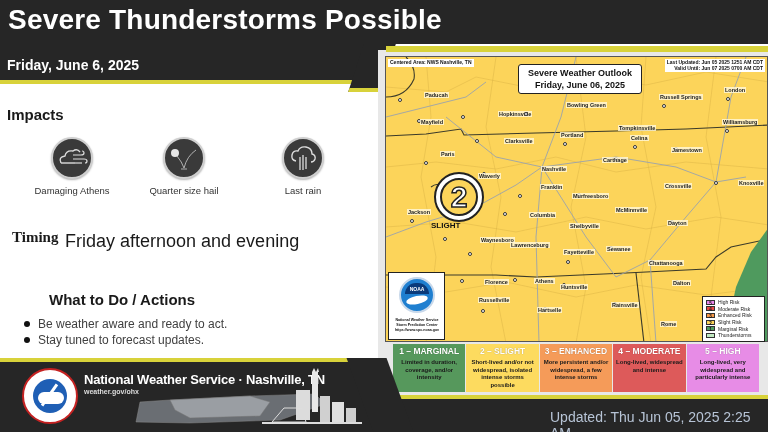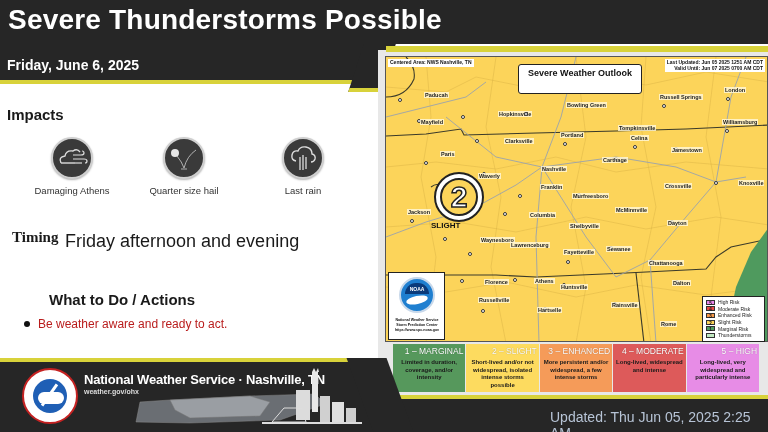--- a/index.html
+++ b/index.html
@@ -166,6 +166,7 @@
 
     <div class="outlook-title">
       <div>Severe Weather Outlook</div>
+      <div>Friday, June 06, 2025</div>
     </div>
 
     <div id="cities-layer">

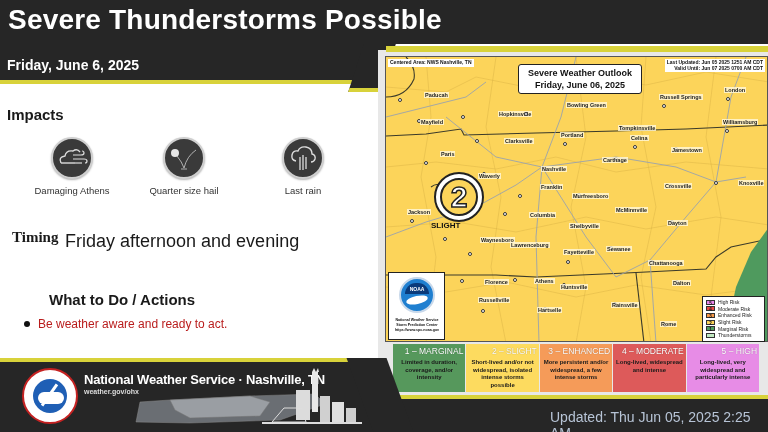--- a/index.html
+++ b/index.html
@@ -65,7 +65,7 @@
   .impact-label { position: absolute; font-size: 9.5px; color: #333; text-align: center; width: 120px; }
   .timing-value { position: absolute; left: 65px; top: 231px; font-size: 18px; color: #1a1a1a; }
   .action-list { position: absolute; left: 22px; top: 316px; list-style: none; }
-  .action-item { position: relative; font-size: 12px; color: #b91c1c; padding-left: 16px; line-height: 16px; }
+  .action-item { position: relative; font-size: 12px; color: #404040; padding-left: 16px; line-height: 16px; }
   .action-item::before { content: ""; position: absolute; left: 2px; top: 5px; width: 6px; height: 6px; border-radius: 50%; background: #111; }
 </style>
 </head>

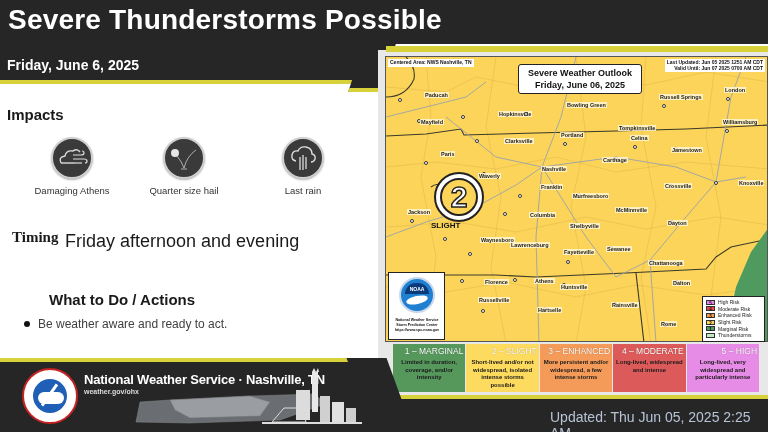--- a/index.html
+++ b/index.html
@@ -117,6 +117,7 @@
   <div class="section-heading" style="left:7px; top:291px;margin-left:42px;">What to Do / Actions</div>
   <ul class="action-list">
     <li class="action-item">Be weather aware and ready to act.</li>
+    <li class="action-item">Stay tuned to forecast updates.</li>
   </ul>
 
   <div class="map-frame"></div>

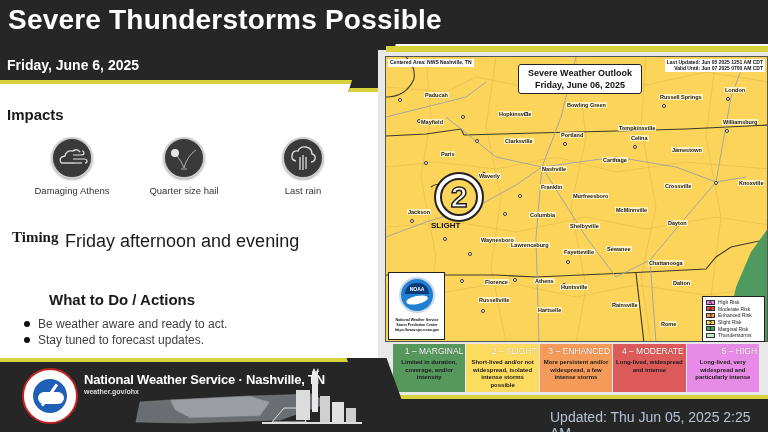--- a/index.html
+++ b/index.html
@@ -42,7 +42,7 @@
   
   .risk-row { position: absolute; left: 393px; top: 344px; width: 366px; height: 48px; display: flex; gap: 1px; }
   .risk-card { flex: 1; padding: 2px 2px; text-align: center; }
-  .risk-title { font-size: 8.5px; font-weight: normal; color: #ffffff; line-height: 11px; text-shadow: 0 0 1px rgba(0,0,0,0.4); text-align: right; }
+  .risk-title { font-size: 8.5px; font-weight: bold; color: #ffffff; line-height: 11px; text-shadow: 0 0 1px rgba(0,0,0,0.4); }
   .risk-desc { font-size: 6px; font-weight: bold; color: #1a1a1a; line-height: 7.5px; margin-top: 2px; }
 
   

